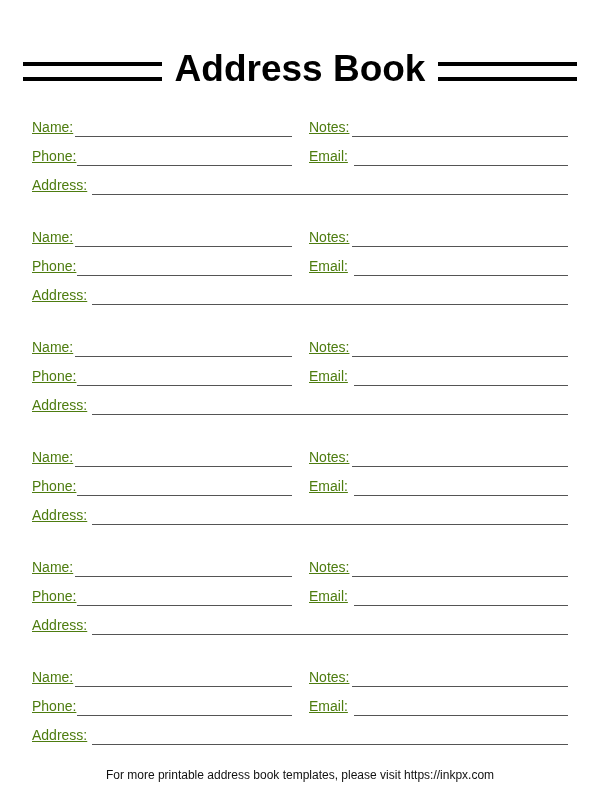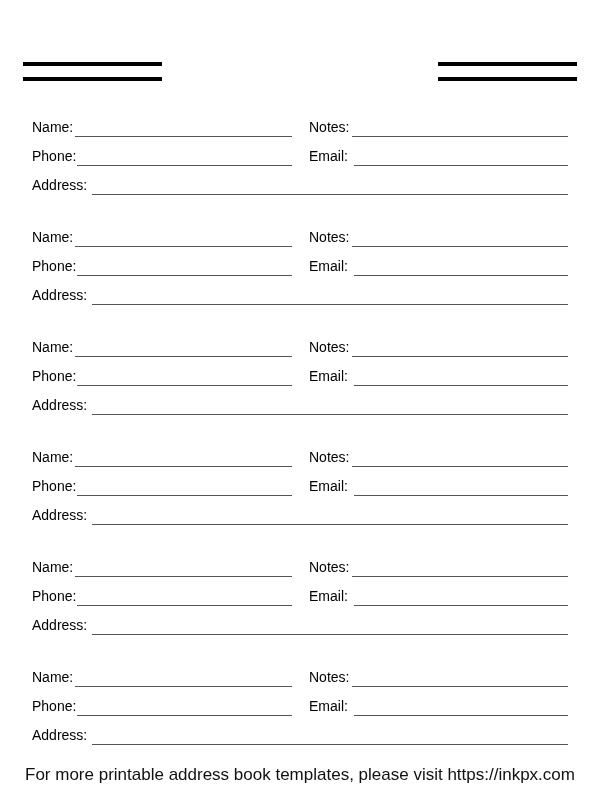--- a/index.html
+++ b/index.html
@@ -95,6 +95,7 @@
 <div class="header">
   <div class="hline hl-left hl-top"></div>
   <div class="hline hl-left hl-bot"></div>
+  <div class="title">Address Book</div>
   <div class="hline hl-right hl-top"></div>
   <div class="hline hl-right hl-bot"></div>
 </div>

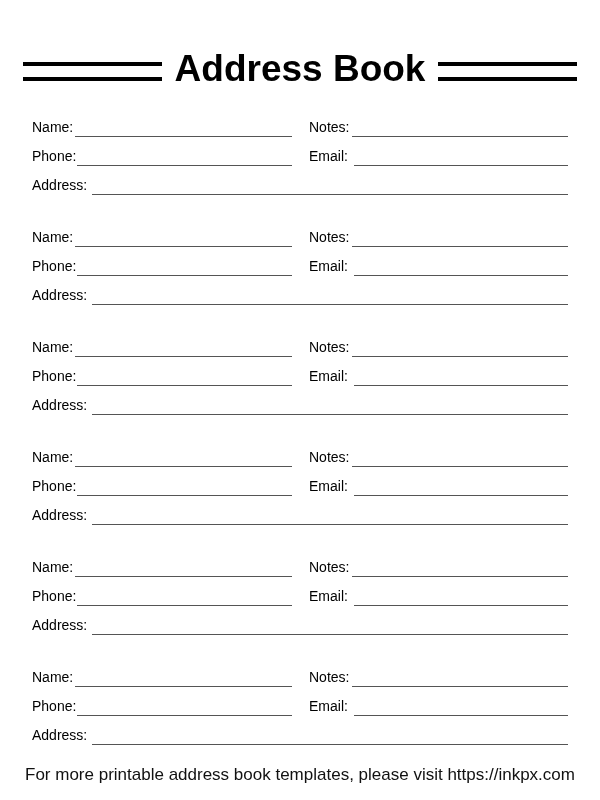--- a/index.html
+++ b/index.html
@@ -58,9 +58,10 @@
     .label {
       font-size: 14px;
       line-height: 16px;
-      color: #000000;
+      color: #4d7c0f;
       white-space: nowrap;
       padding-bottom: 2px;
+      text-decoration: underline;
     }
     .line {
       flex: 1;

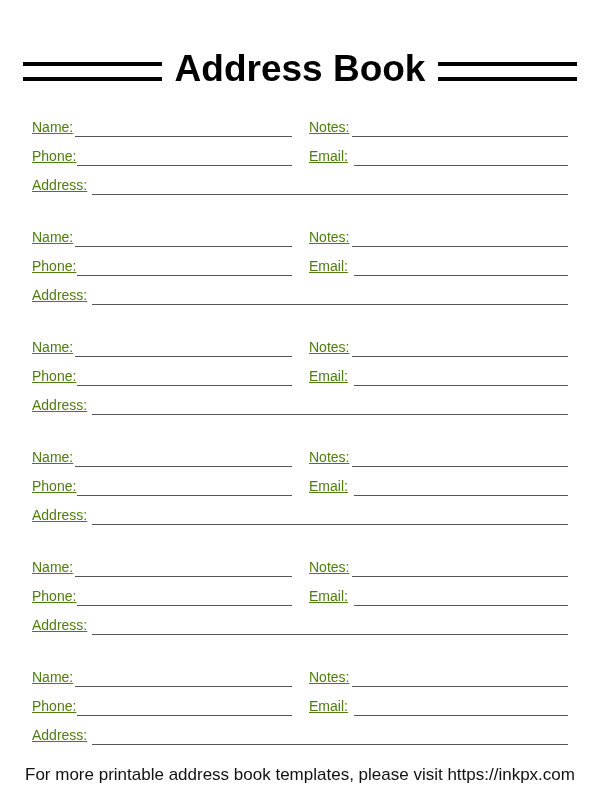--- a/index.html
+++ b/index.html
@@ -85,7 +85,7 @@
       left: 0;
       width: 600px;
       text-align: center;
-      font-size: 17px;
+      font-size: 12px;
       line-height: 14px;
       color: #111111;
     }

